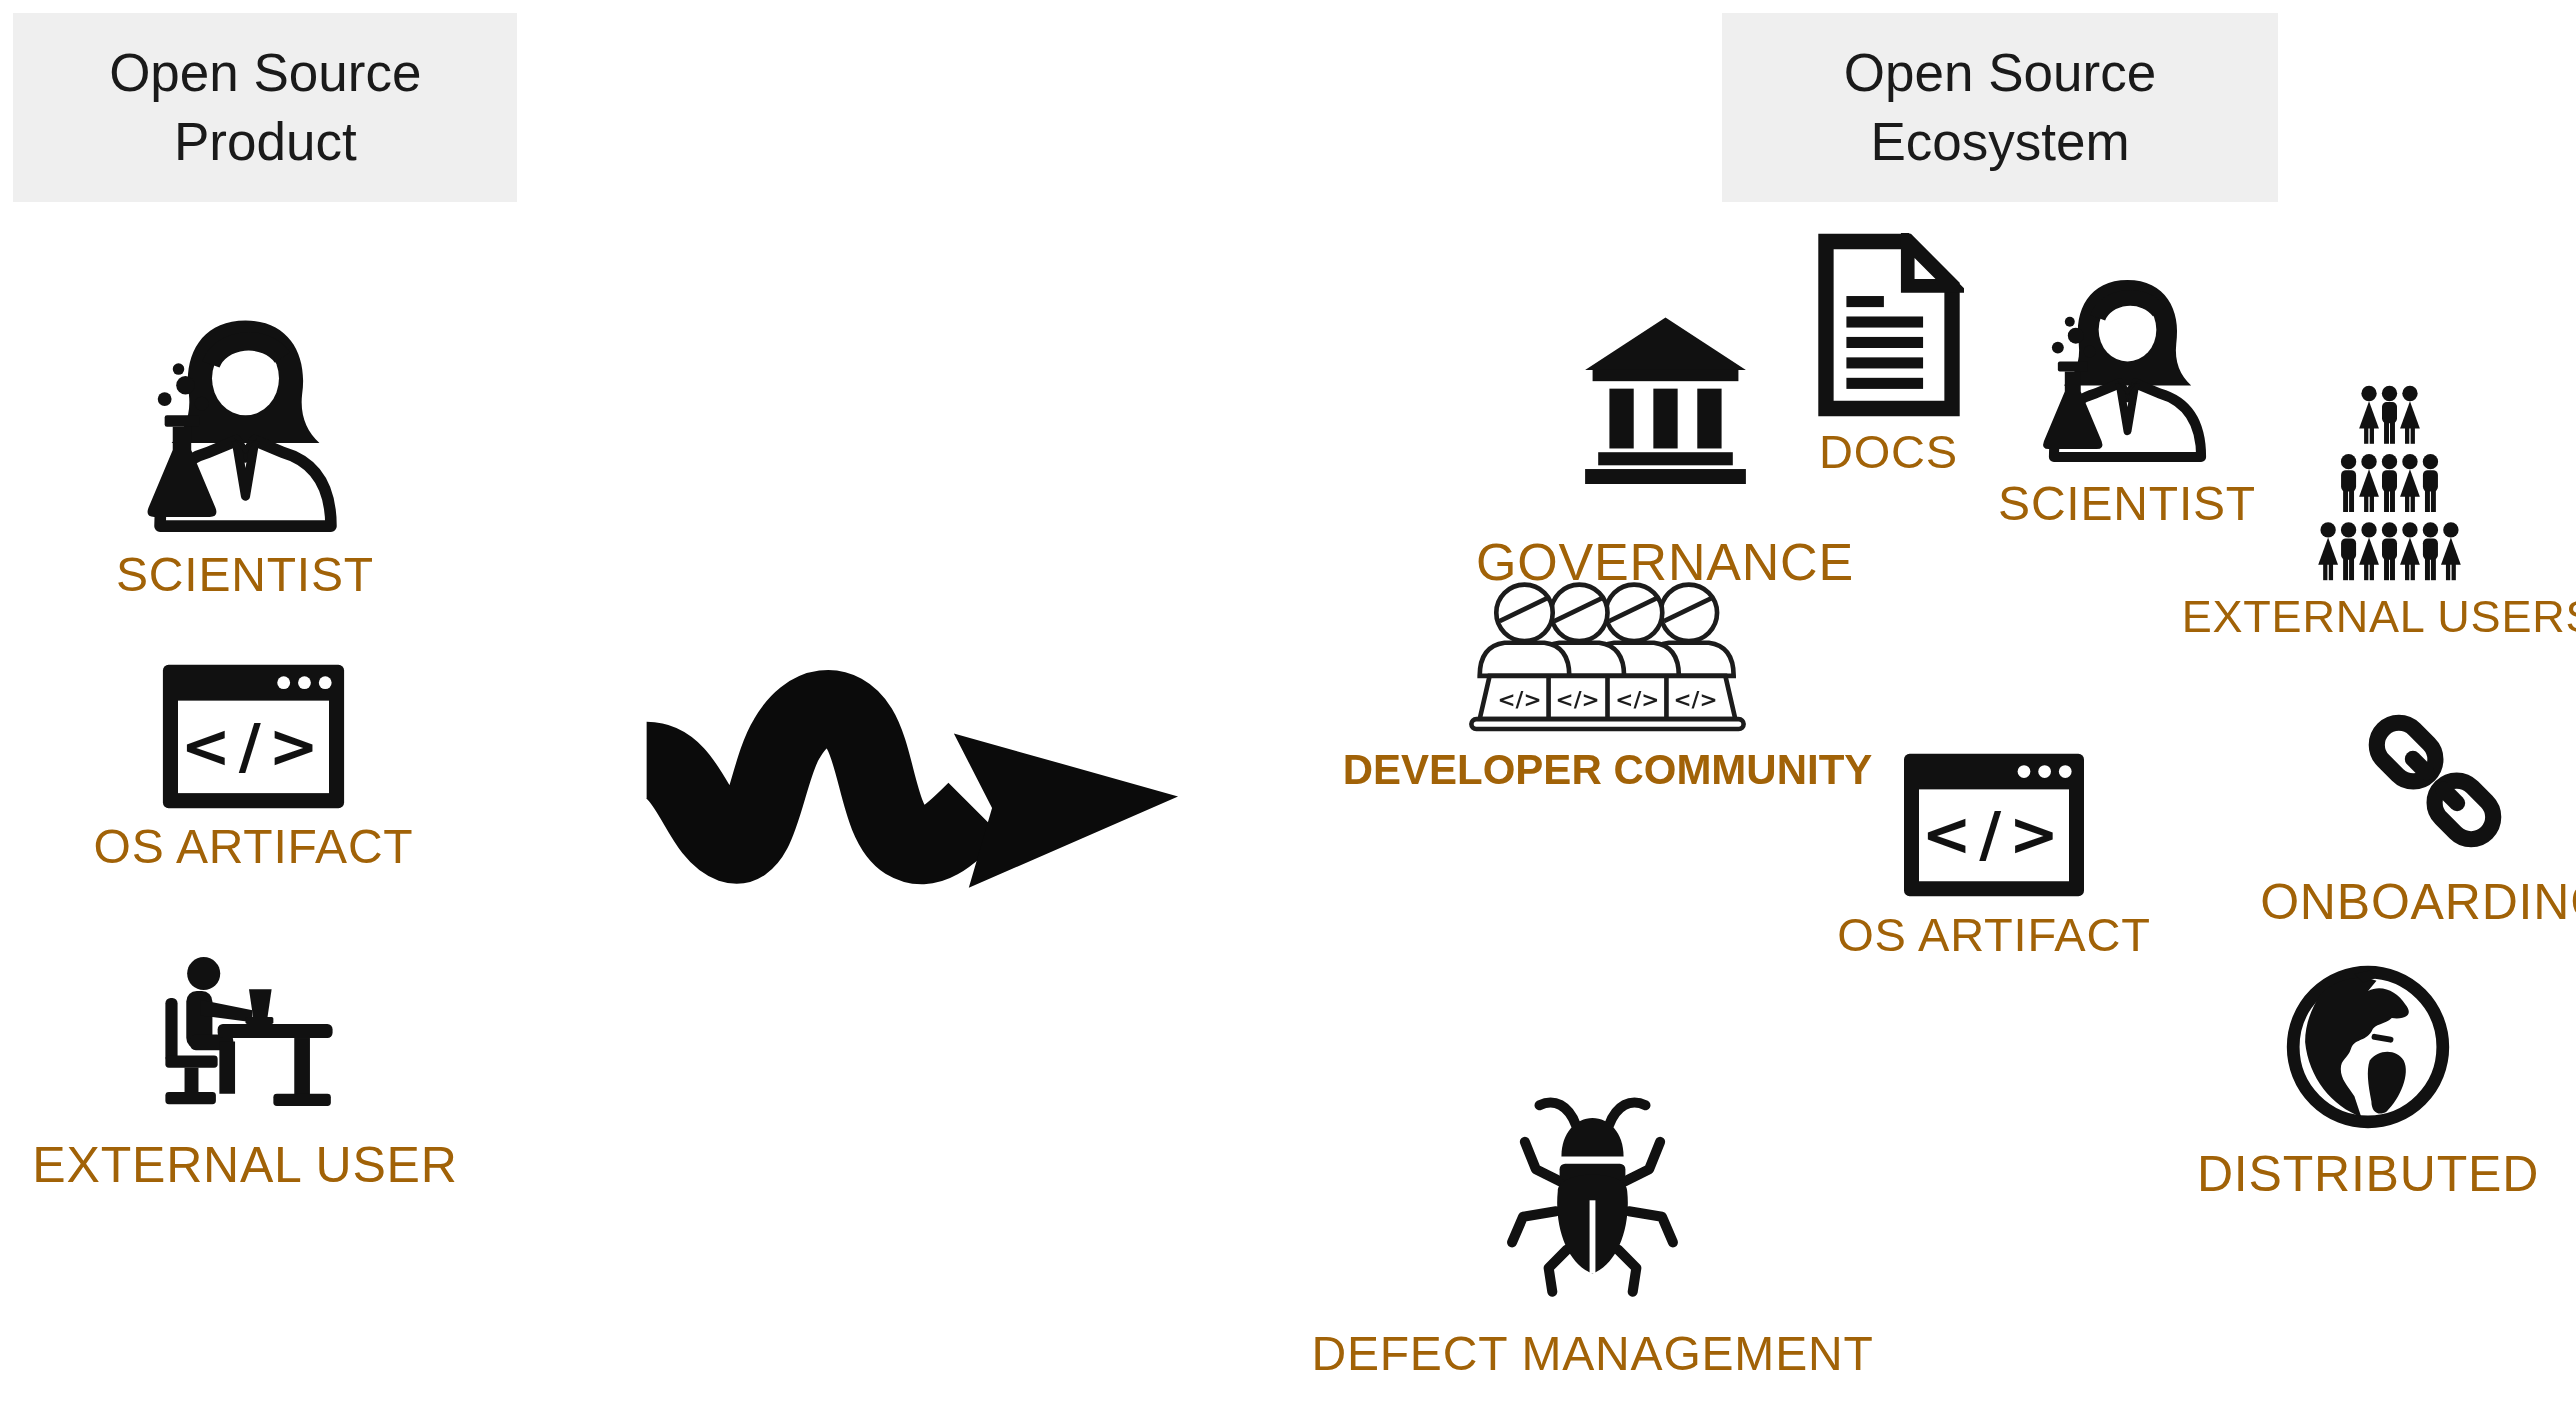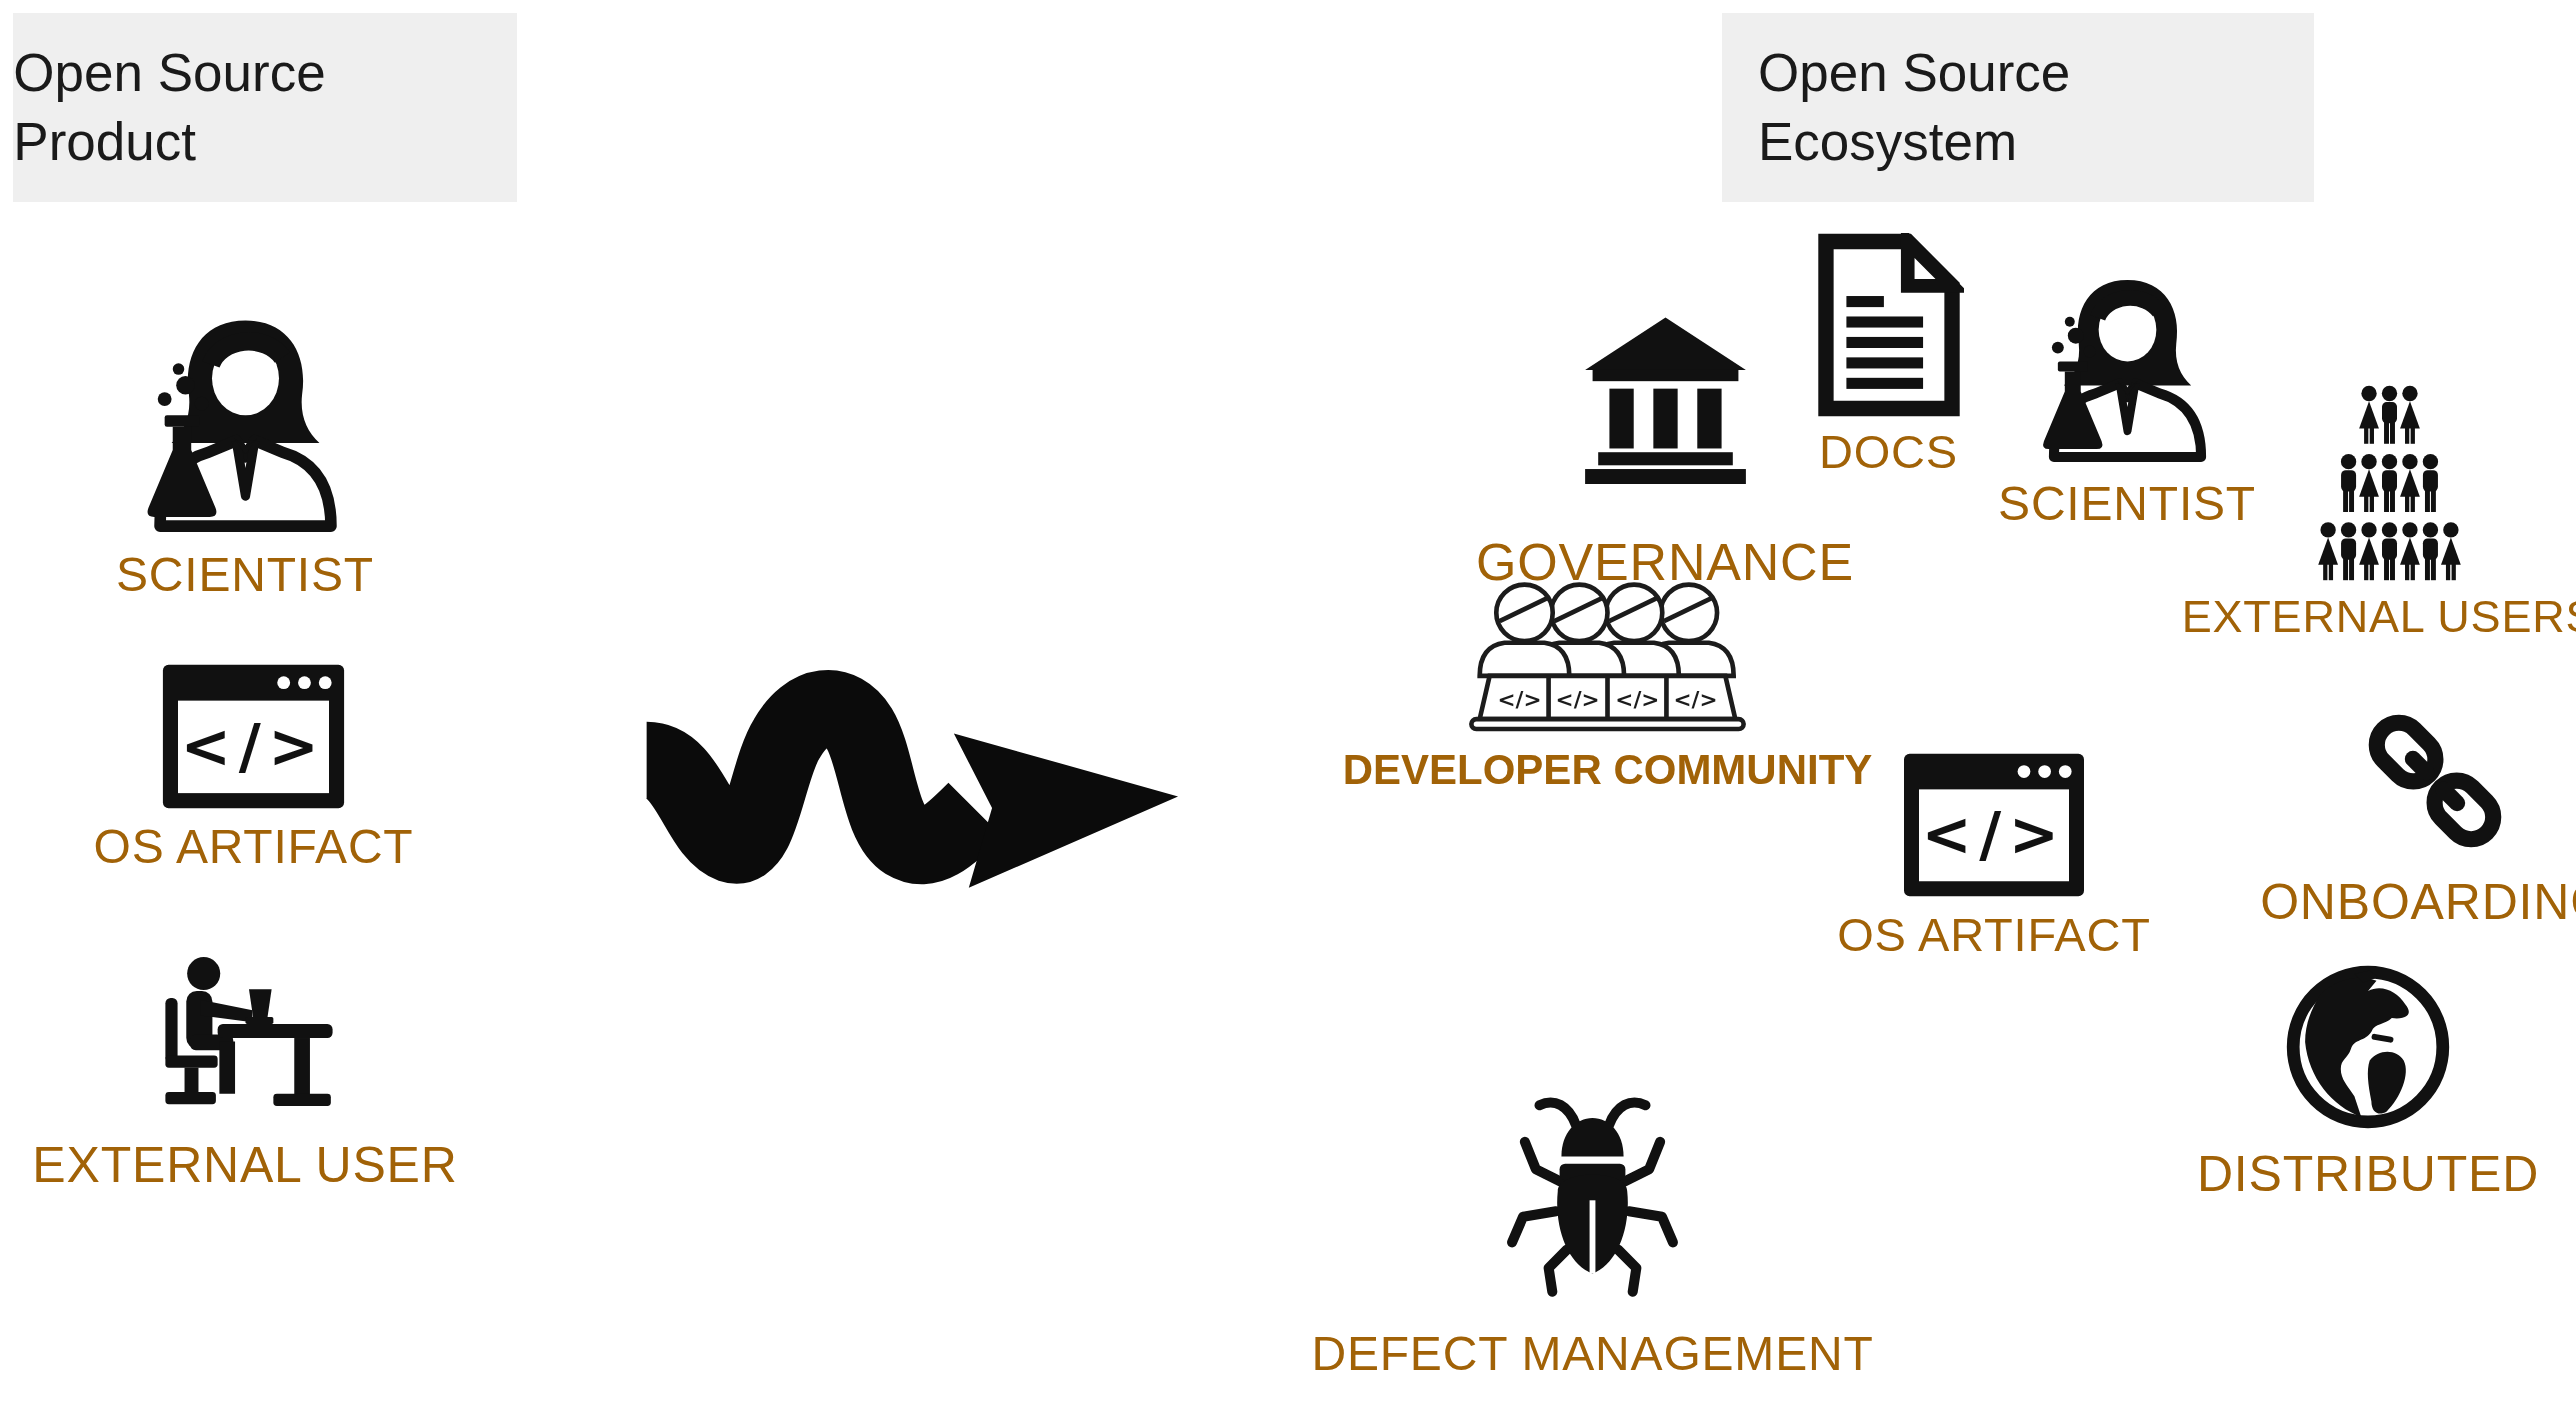--- a/index.html
+++ b/index.html
@@ -7,7 +7,7 @@
        font-family:"Liberation Sans",sans-serif;}
   .canvas{position:absolute;left:0;top:0;width:2576px;height:1402px;background:#ffffff;}
   .header{position:absolute;background:#efefef;display:flex;align-items:center;justify-content:center;
-          text-align:left;font-size:53px;line-height:1.3;color:#1a1a1a;font-weight:400;}
+          text-align:center;font-size:53px;line-height:1.3;color:#1a1a1a;font-weight:400;}
   .header.left{left:13.3px;top:13.3px;width:504px;height:189px;}
   .header.right{left:1722px;top:13.3px;width:556px;height:189px;padding-left:36px;}
   .node{position:absolute;display:flex;flex-direction:column;align-items:center;}

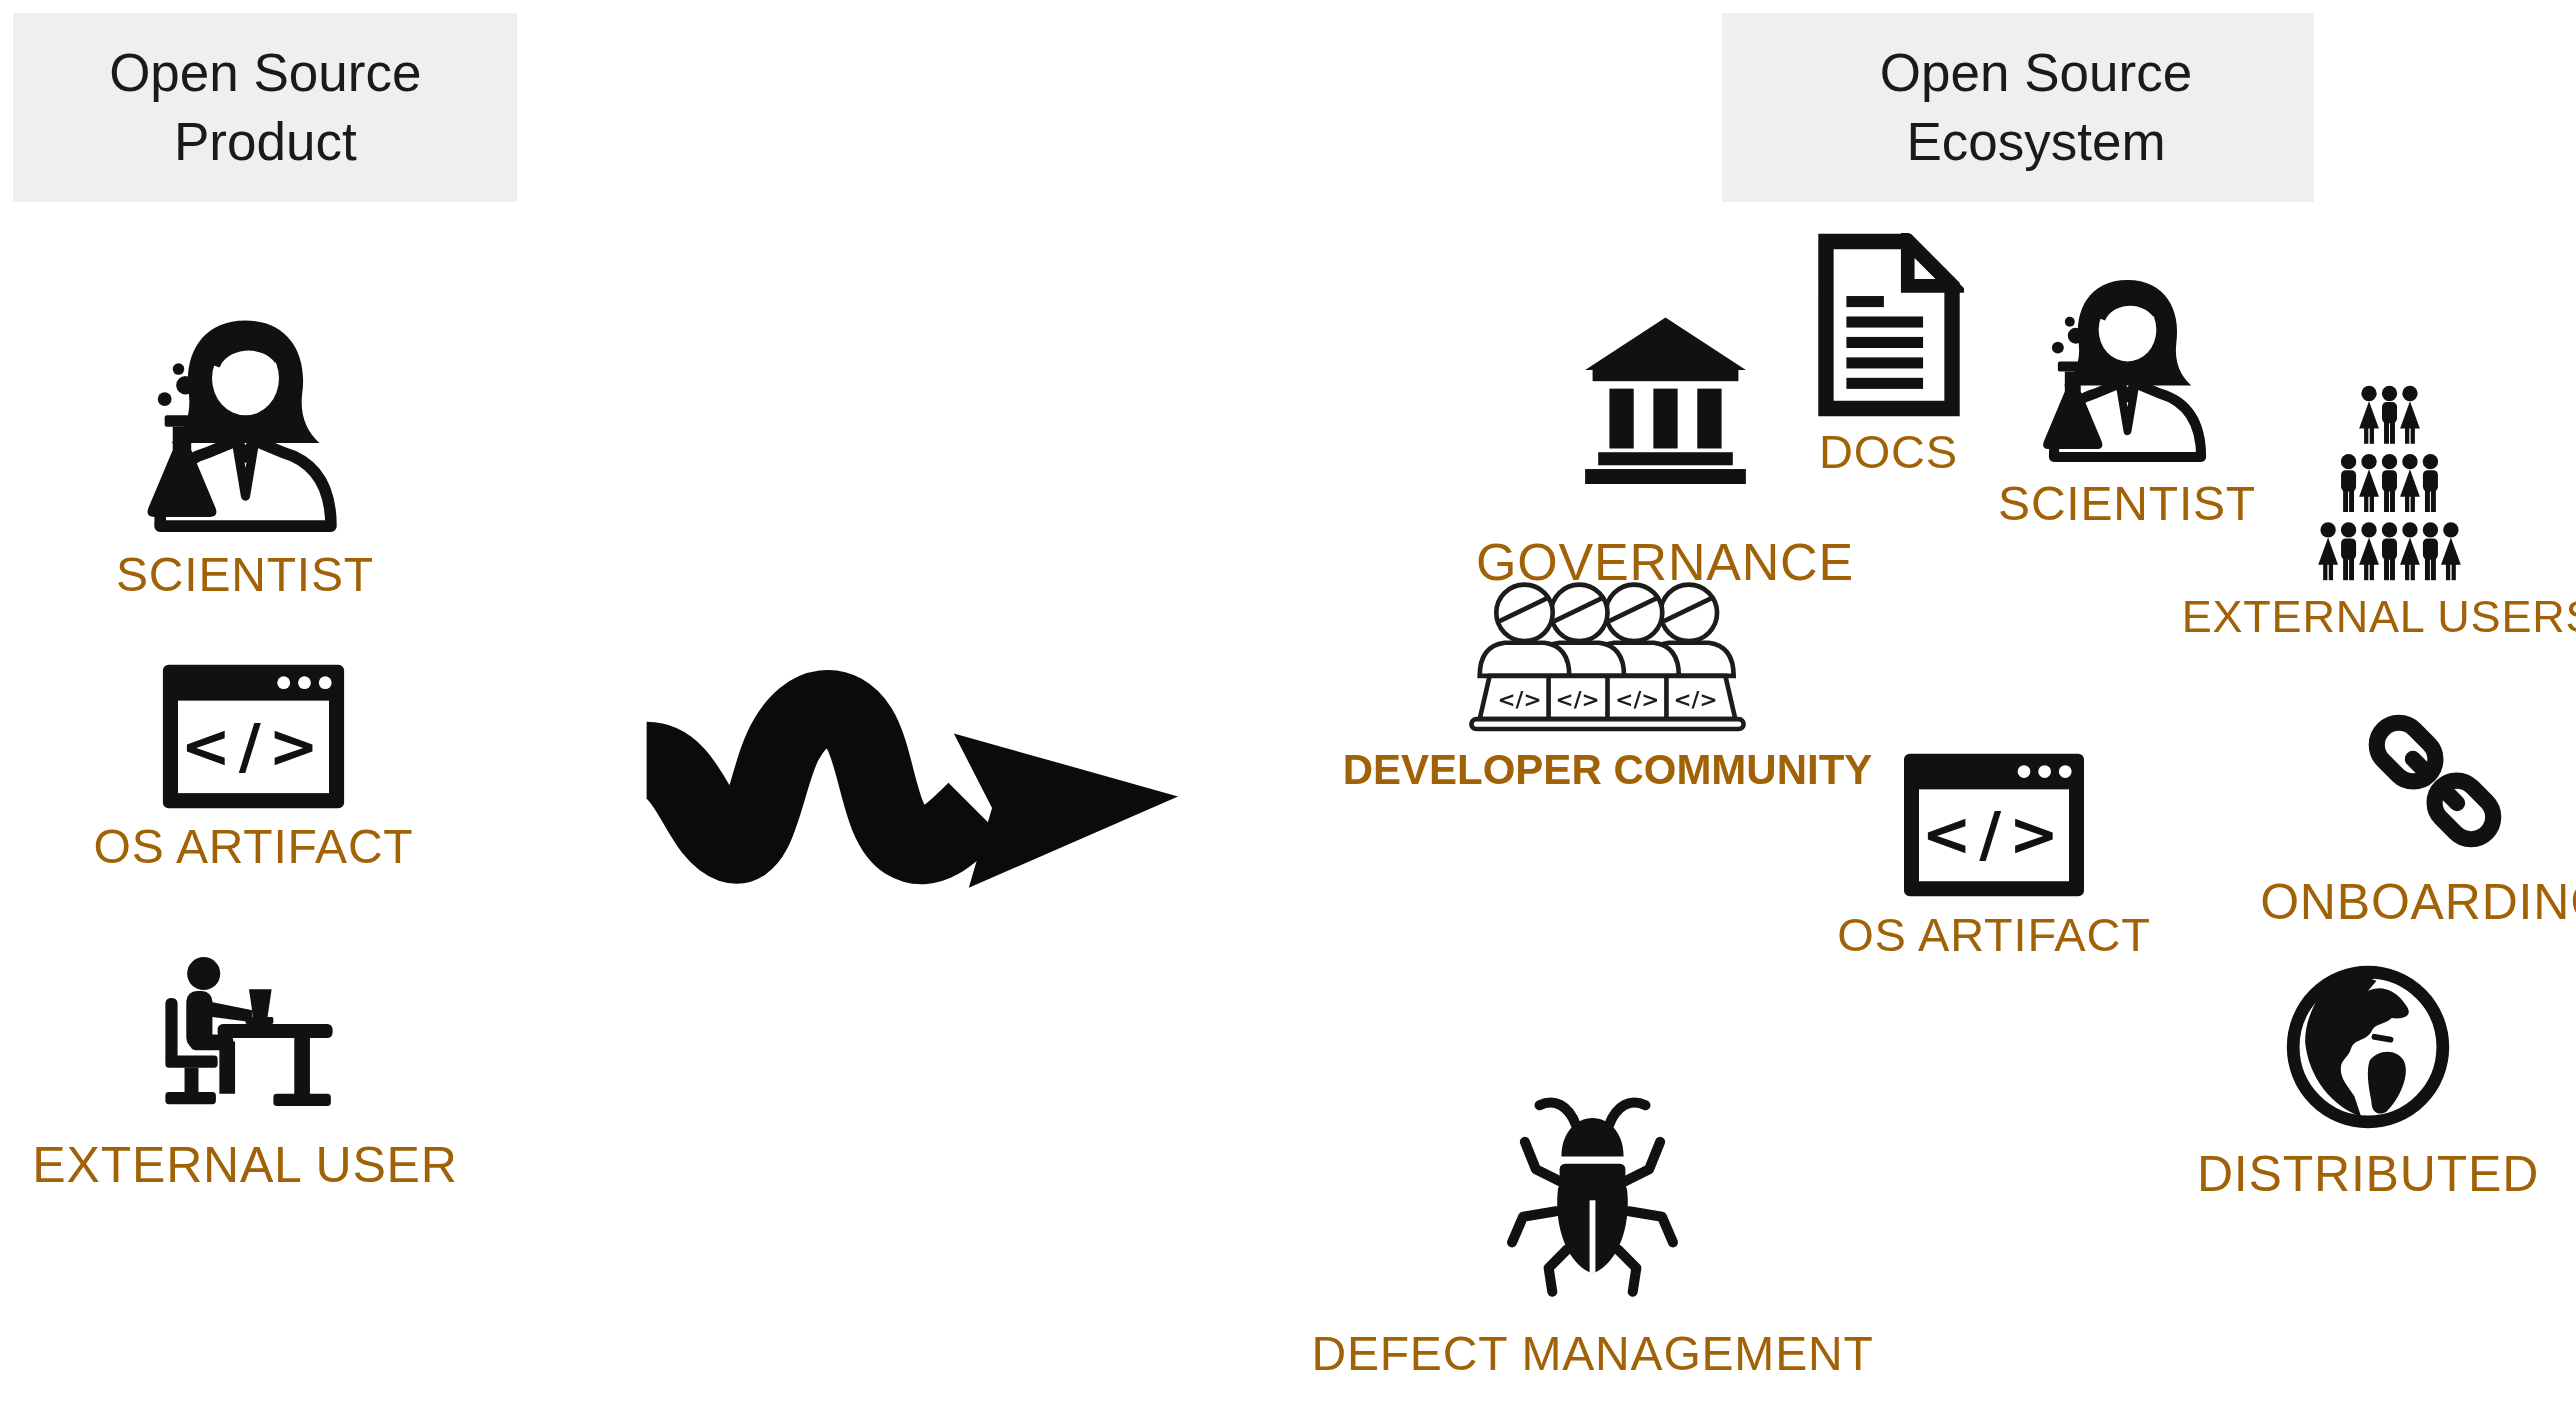--- a/index.html
+++ b/index.html
@@ -9,7 +9,7 @@
   .header{position:absolute;background:#efefef;display:flex;align-items:center;justify-content:center;
           text-align:center;font-size:53px;line-height:1.3;color:#1a1a1a;font-weight:400;}
   .header.left{left:13.3px;top:13.3px;width:504px;height:189px;}
-  .header.right{left:1722px;top:13.3px;width:556px;height:189px;padding-left:36px;}
+  .header.right{left:1722px;top:13.3px;width:556px;height:189px;}
   .node{position:absolute;display:flex;flex-direction:column;align-items:center;}
   .node .label{color:#a16207;white-space:nowrap;letter-spacing:0.8px;margin-top:6.6px;text-align:center;}
   .icon{display:block;}

